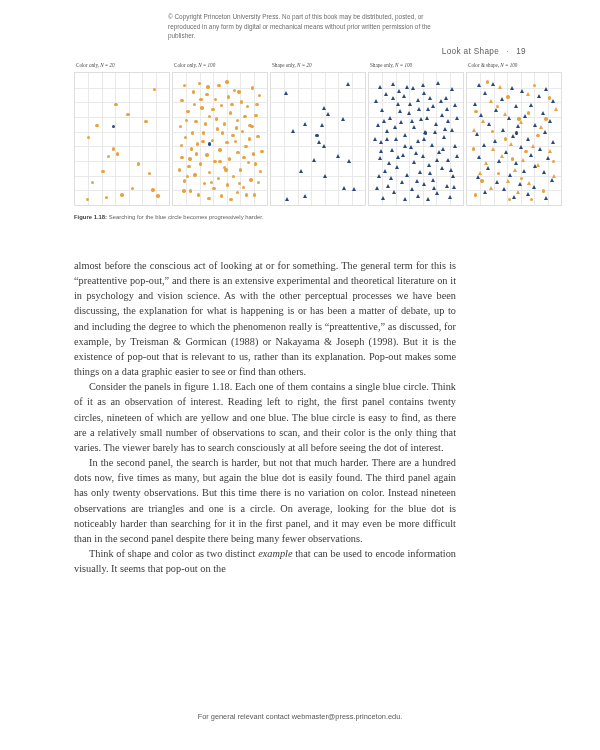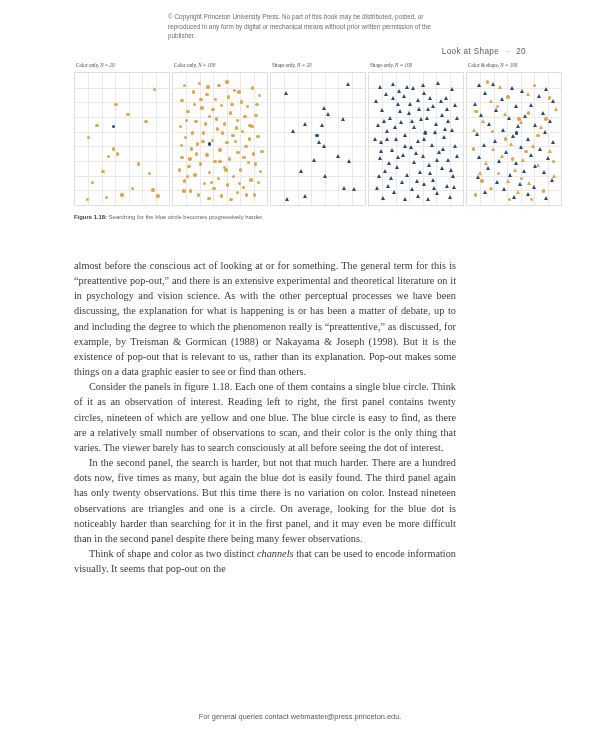--- a/index.html
+++ b/index.html
@@ -89,7 +89,7 @@
   <div class="runhead">
     <span>Look at Shape</span>
     <span class="bullet">·</span>
-    <span>20</span>
+    <span>19</span>
   </div>
 
   <div class="figure">

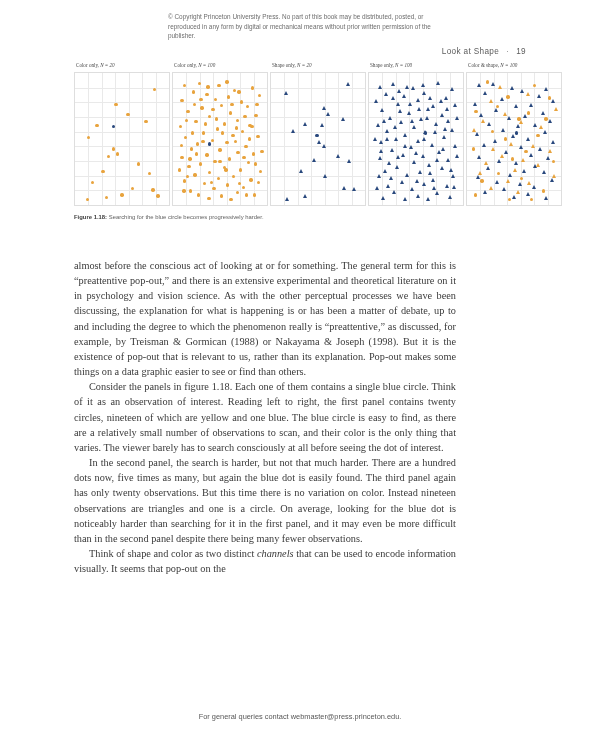--- a/index.html
+++ b/index.html
@@ -539,7 +539,7 @@
       <p>almost before the conscious act of looking at or for something. The general term for this is “preattentive pop-out,” and there is an extensive experimental and theoretical literature on it in psychology and vision science. As with the other perceptual processes we have been discussing, the explanation for what is happening is or has been a matter of debate, up to and including the degree to which the phenomenon really is “preattentive,” as discussed, for example, by Treisman &amp; Gormican (1988) or Nakayama &amp; Joseph (1998). But it is the existence of pop-out that is relevant to us, rather than its explanation. Pop-out makes some things on a data graphic easier to see or find than others.</p>
       <p class="indent">Consider the panels in figure 1.18. Each one of them contains a single blue circle. Think of it as an observation of interest. Reading left to right, the first panel contains twenty circles, nineteen of which are yellow and one blue. The blue circle is easy to find, as there are a relatively small number of observations to scan, and their color is the only thing that varies. The viewer barely has to search consciously at all before seeing the dot of interest.</p>
       <p class="indent">In the second panel, the search is harder, but not that much harder. There are a hundred dots now, five times as many, but again the blue dot is easily found. The third panel again has only twenty observations. But this time there is no variation on color. Instead nineteen observations are triangles and one is a circle. On average, looking for the blue dot is noticeably harder than searching for it in the first panel, and it may even be more difficult than in the second panel despite there being many fewer observations.</p>
-      <p class="indent">Think of shape and color as two distinct <i>channels</i> that can be used to encode information visually. It seems that pop-out on the</p>
+      <p class="indent">Think of shape and color as two distinct <i>example</i> that can be used to encode information visually. It seems that pop-out on the</p>
     </div>
 
   <div class="footer">For general queries contact webmaster@press.princeton.edu.</div>

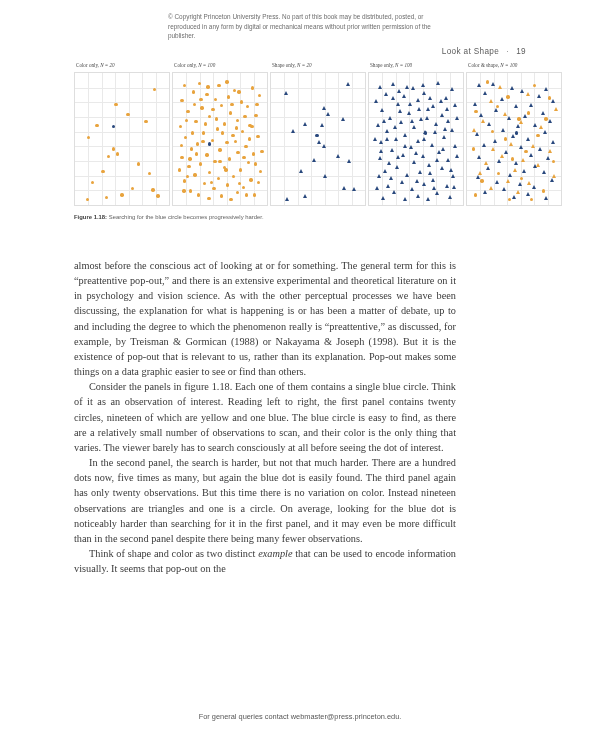--- a/index.html
+++ b/index.html
@@ -542,7 +542,7 @@
       <p class="indent">Think of shape and color as two distinct <i>example</i> that can be used to encode information visually. It seems that pop-out on the</p>
     </div>
 
-  <div class="footer">For general queries contact webmaster@press.princeton.edu.</div>
+  <div class="footer">For general relevant contact webmaster@press.princeton.edu.</div>
 
 </div>
 

